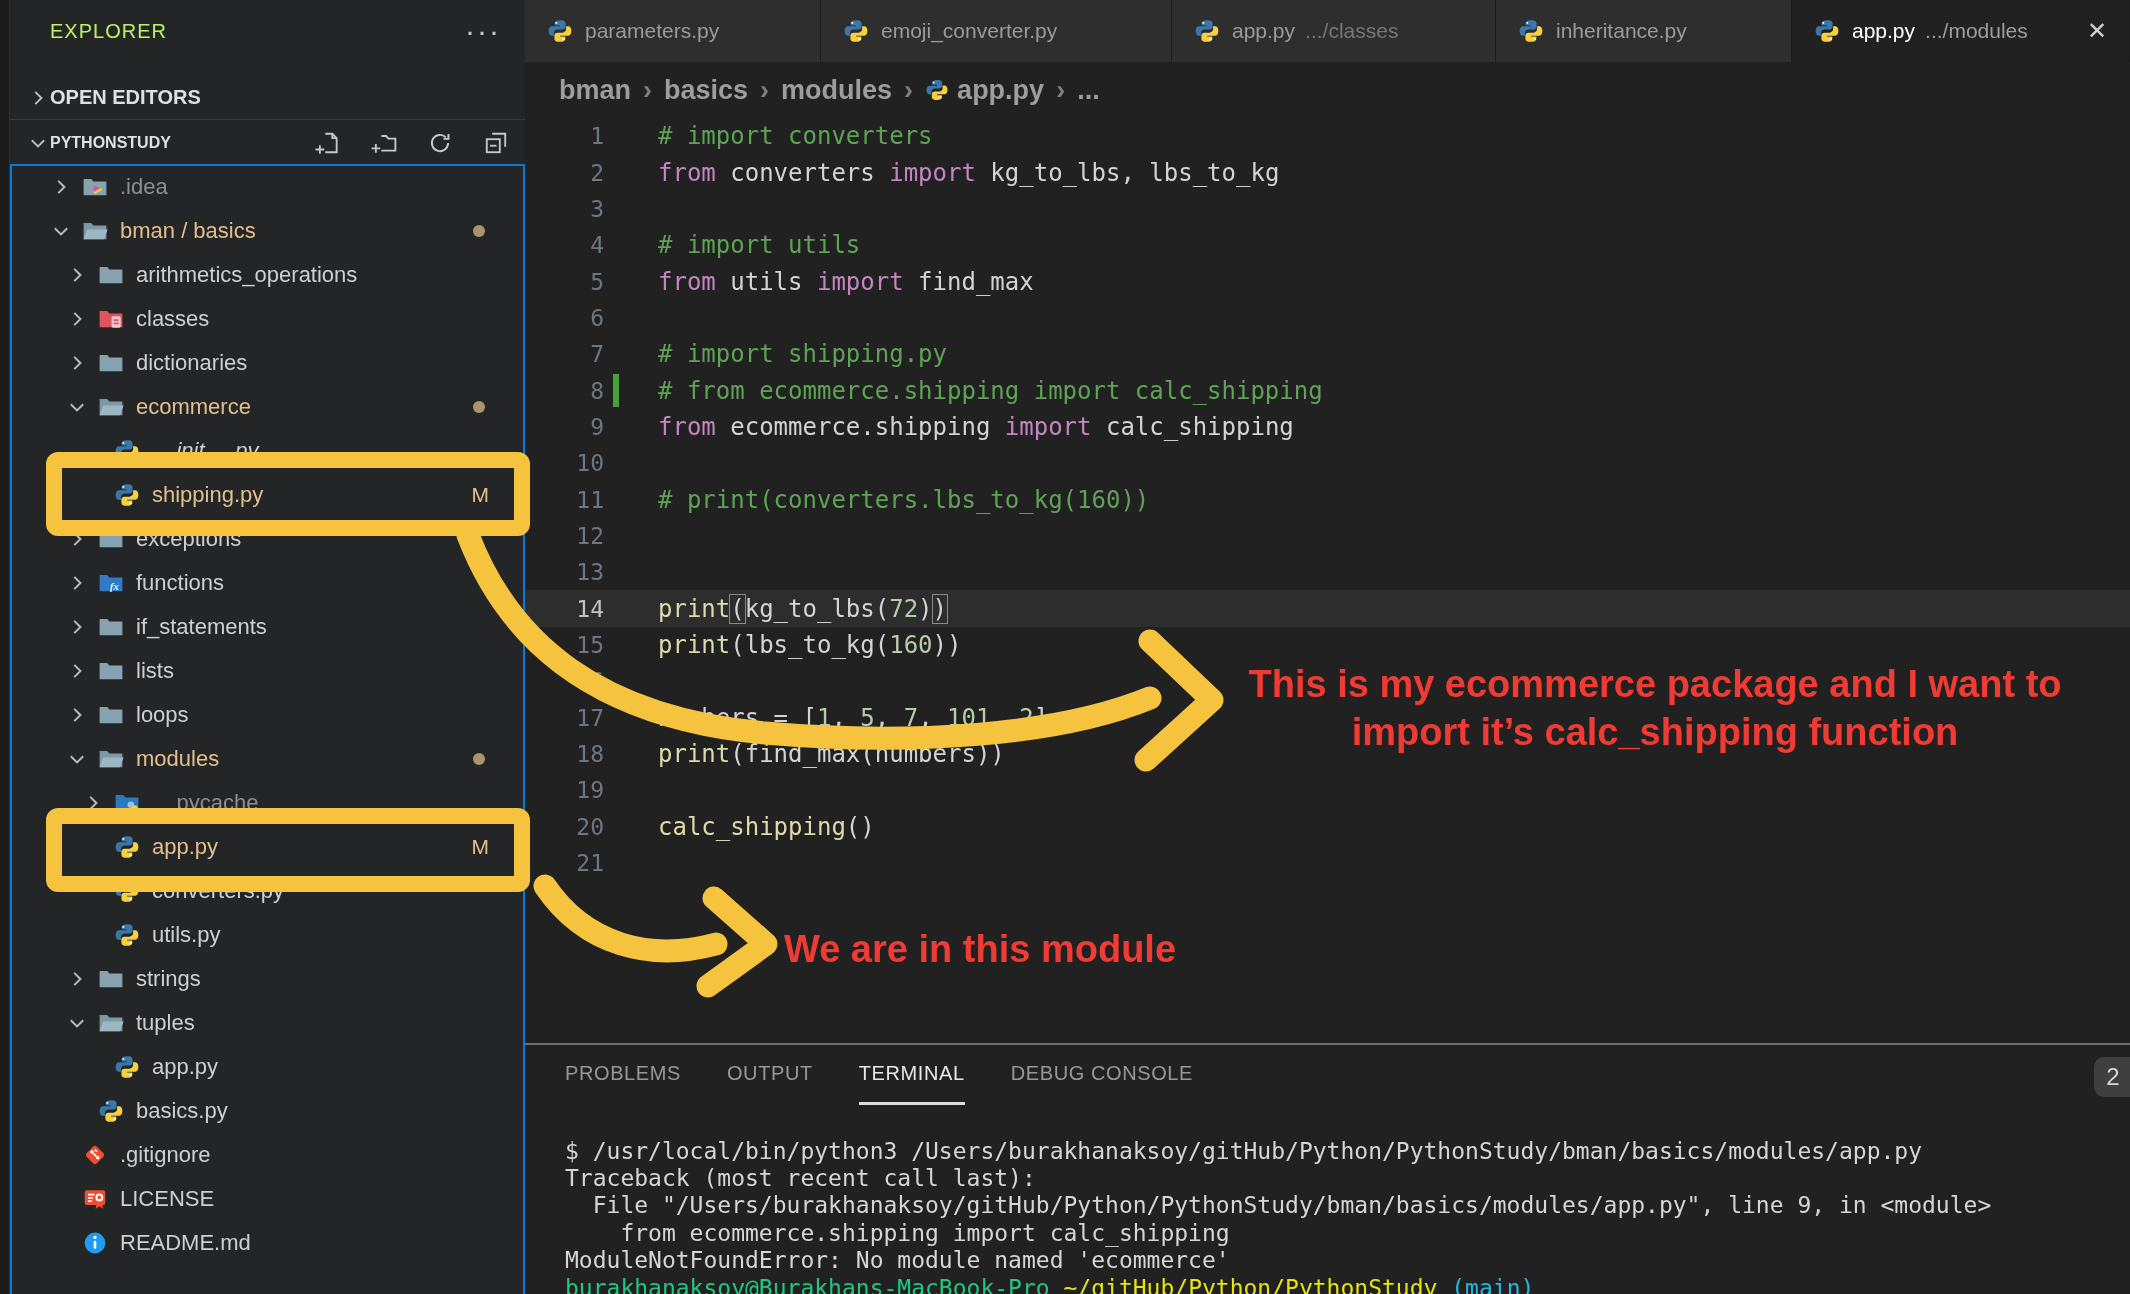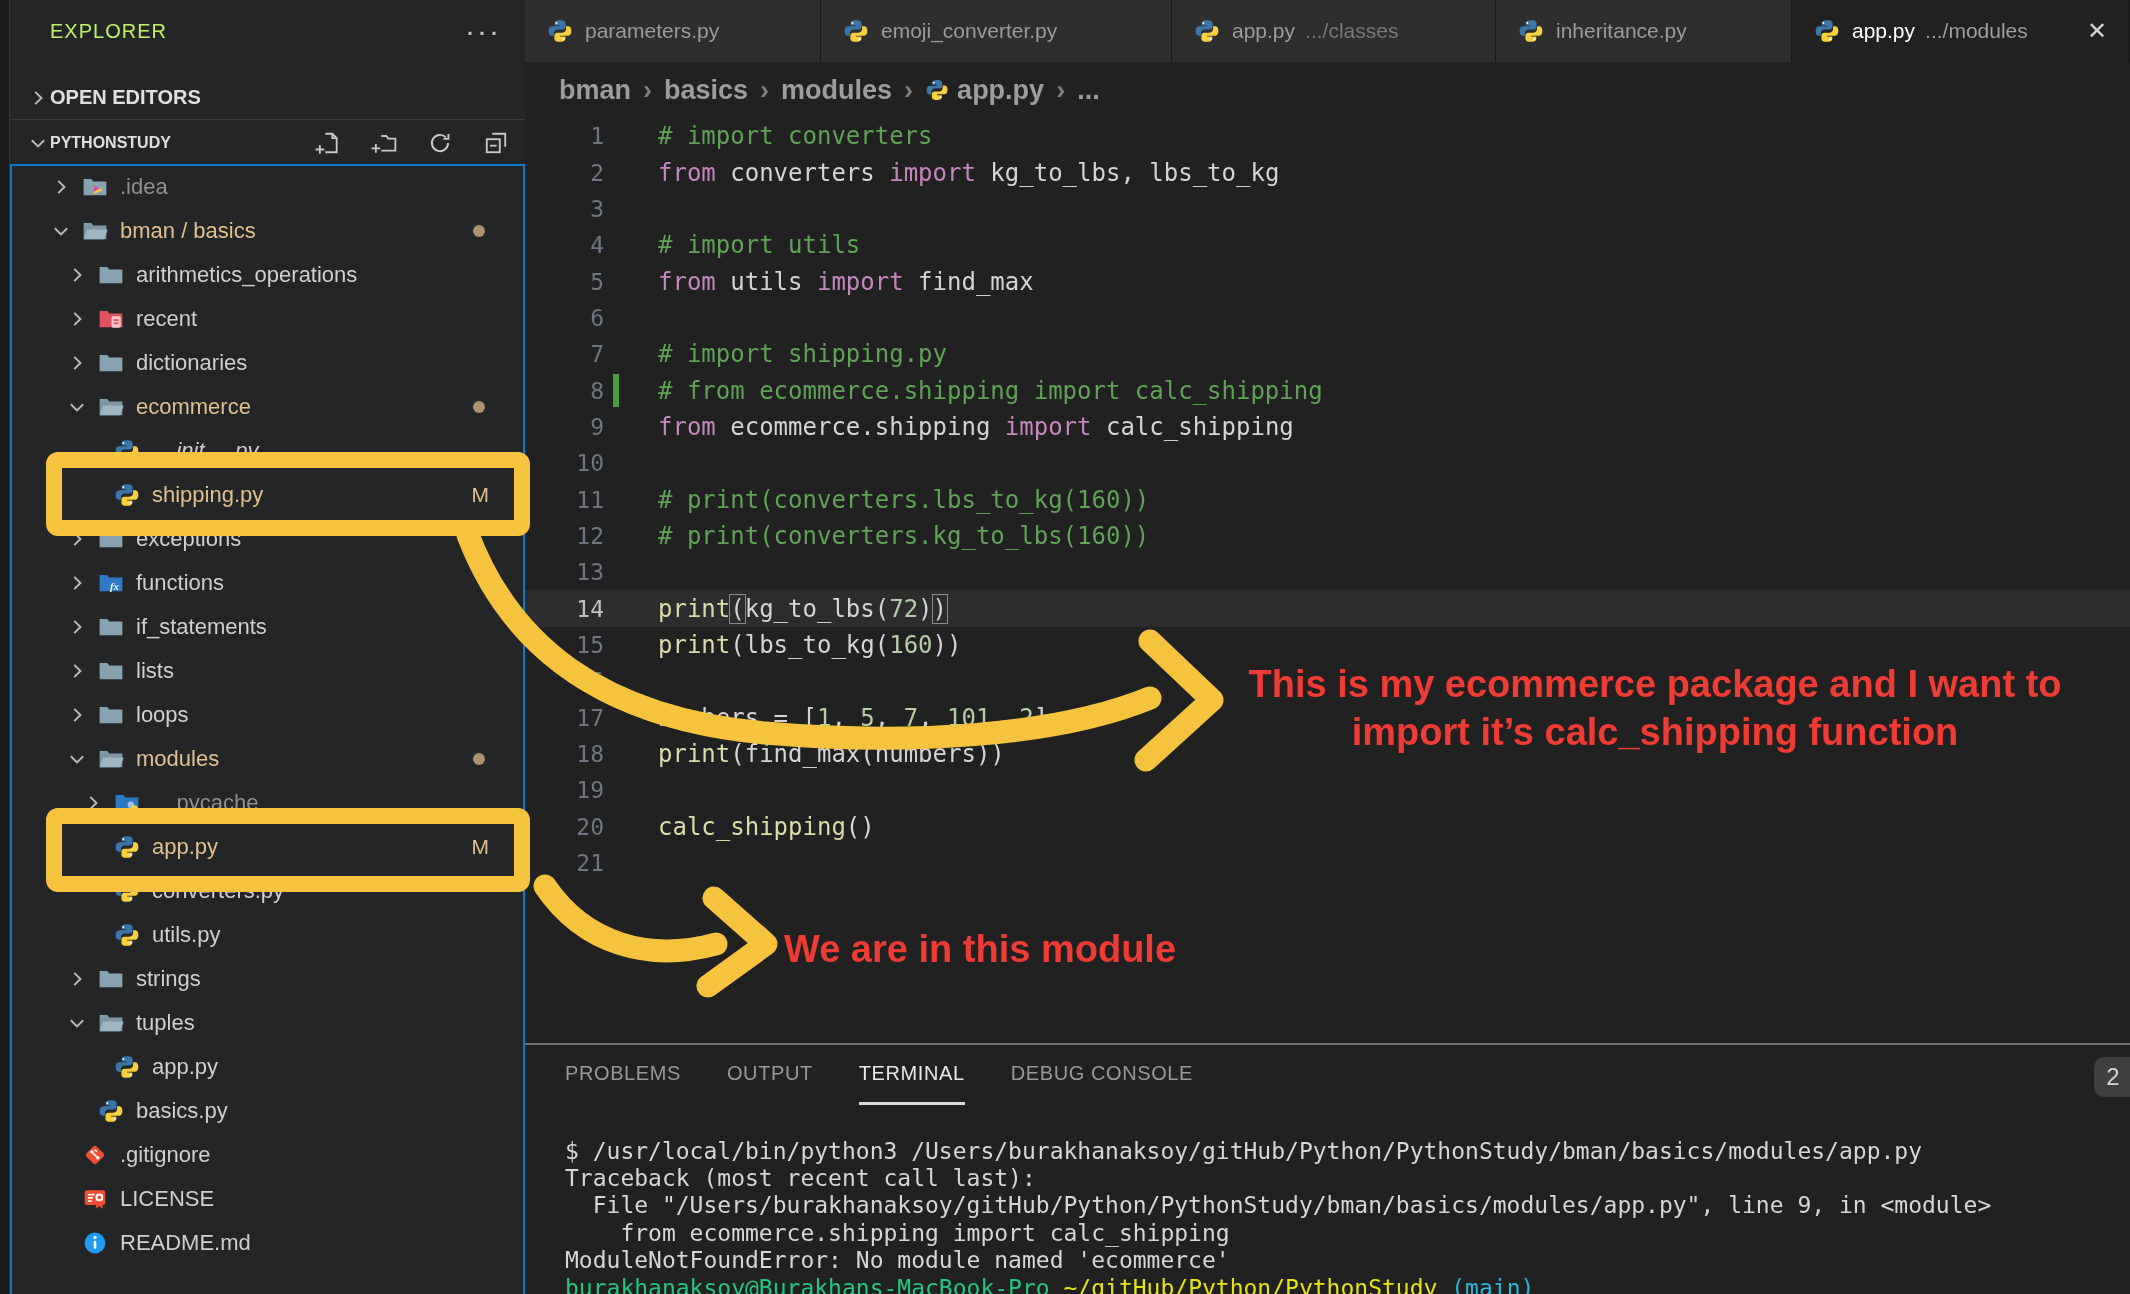--- a/index.html
+++ b/index.html
@@ -194,7 +194,7 @@
               <path d="M14.5 13h4.5M14.5 16h4.5" stroke="#e0535e" stroke-width="1.5"></path>
             </svg>
           </span>
-          <span class="lbl">recent</span>
+          <span class="lbl">classes</span>
         </div>
         <div class="row" style="padding-left: 54px;">
           <span class="chevbox">

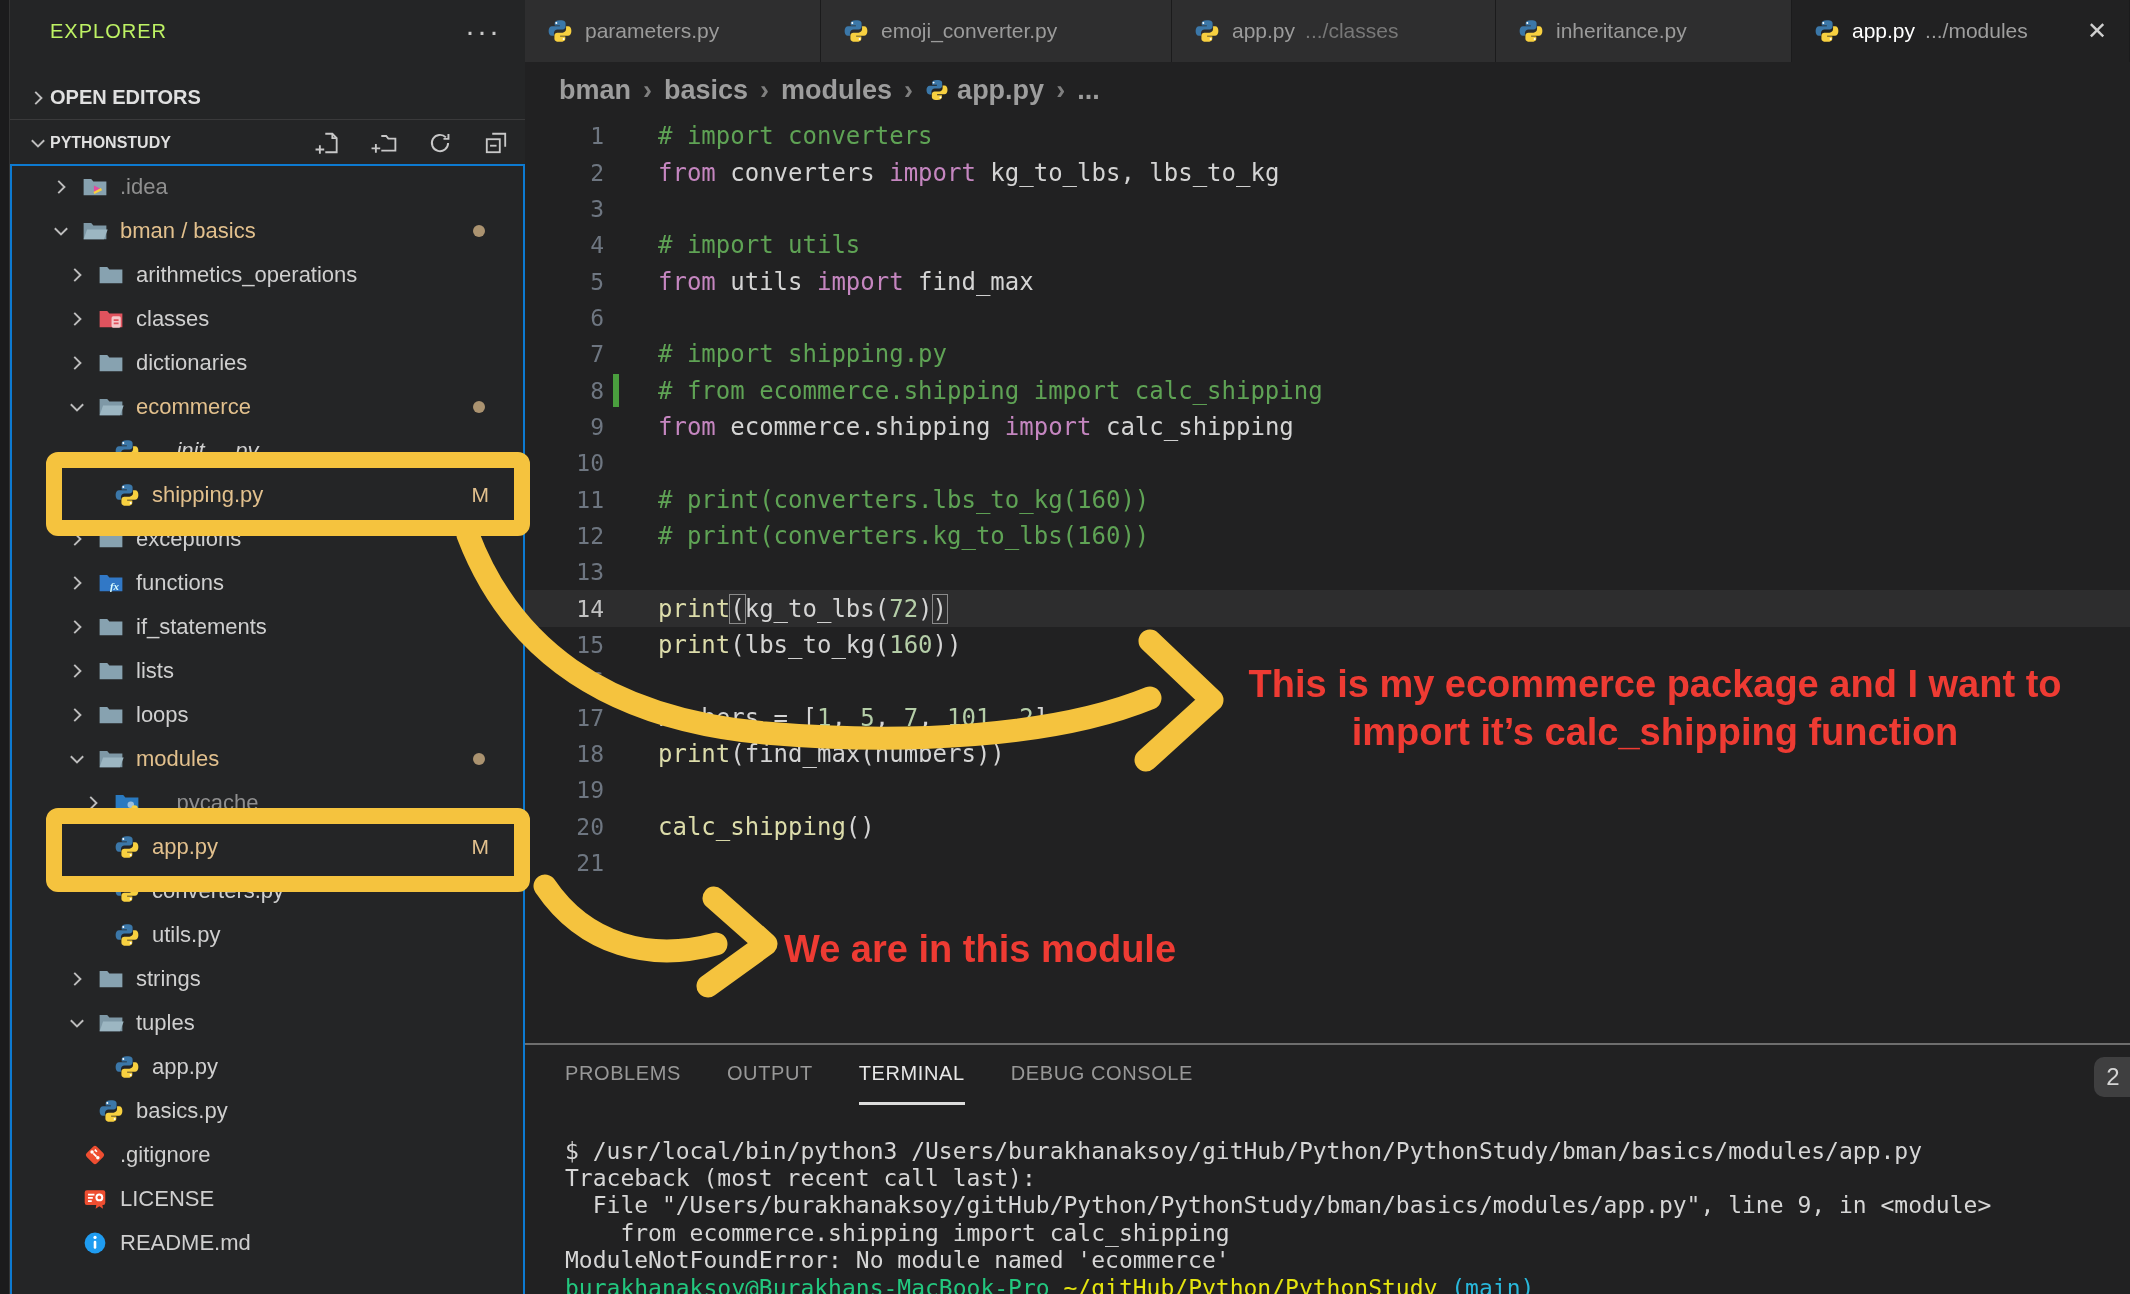--- a/index.html
+++ b/index.html
@@ -577,7 +577,7 @@
       <div class="code-line"><span class="ln">9</span><span class="txt"><span class="c-kw">from</span><span class="c-plain"> ecommerce.shipping </span><span class="c-kw">import</span><span class="c-plain"> calc_shipping</span></span></div>
       <div class="code-line"><span class="ln">10</span><span class="txt"></span></div>
       <div class="code-line"><span class="ln">11</span><span class="txt"><span class="c-comment"># print(converters.lbs_to_kg(160))</span></span></div>
-      <div class="code-line"><span class="ln">12</span><span class="txt"><span class="c-comment"># print(converters.kg_to_lbs(160))</span></span></div>
+      <div class="code-line"><span class="ln">12</span></div>
       <div class="code-line"><span class="ln">13</span><span class="txt"></span></div>
       <div class="code-line cur"><span class="ln">14</span><span class="txt"><span class="c-func">print</span><span class="c-plain c-bracket">(</span><span class="c-plain">kg_to_lbs(</span><span class="c-num">72</span><span class="c-plain">)</span><span class="c-plain c-bracket">)</span></span></div>
       <div class="code-line"><span class="ln">15</span><span class="txt"><span class="c-func">print</span><span class="c-plain">(lbs_to_kg(</span><span class="c-num">160</span><span class="c-plain">))</span></span></div>

